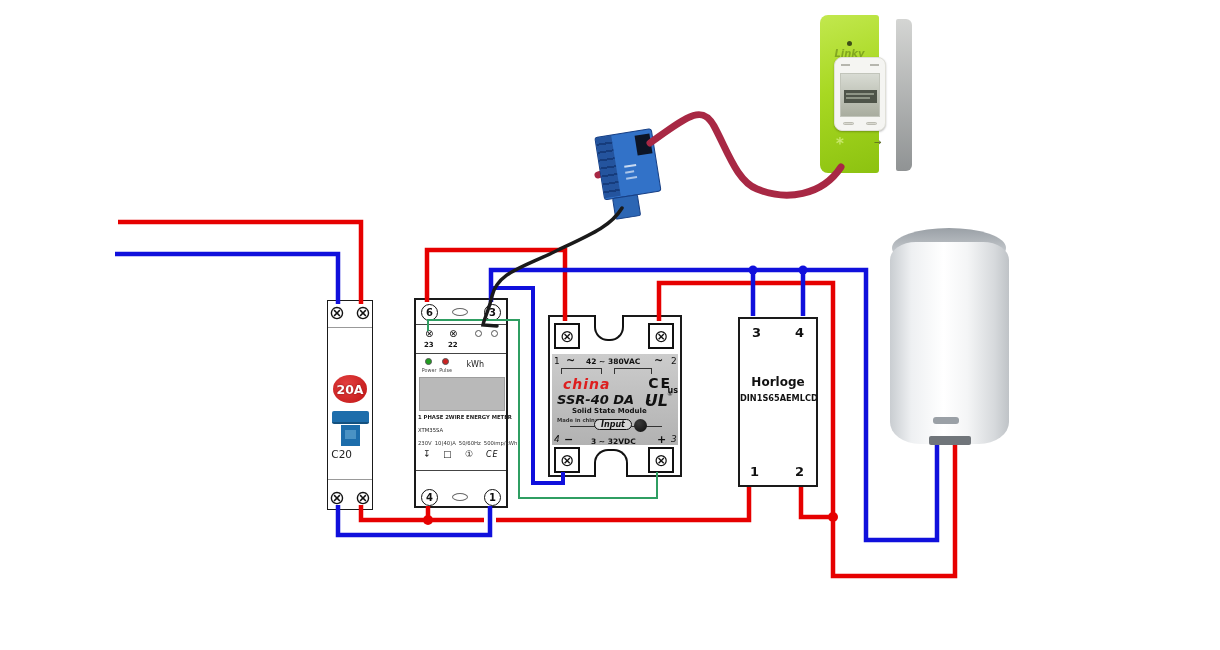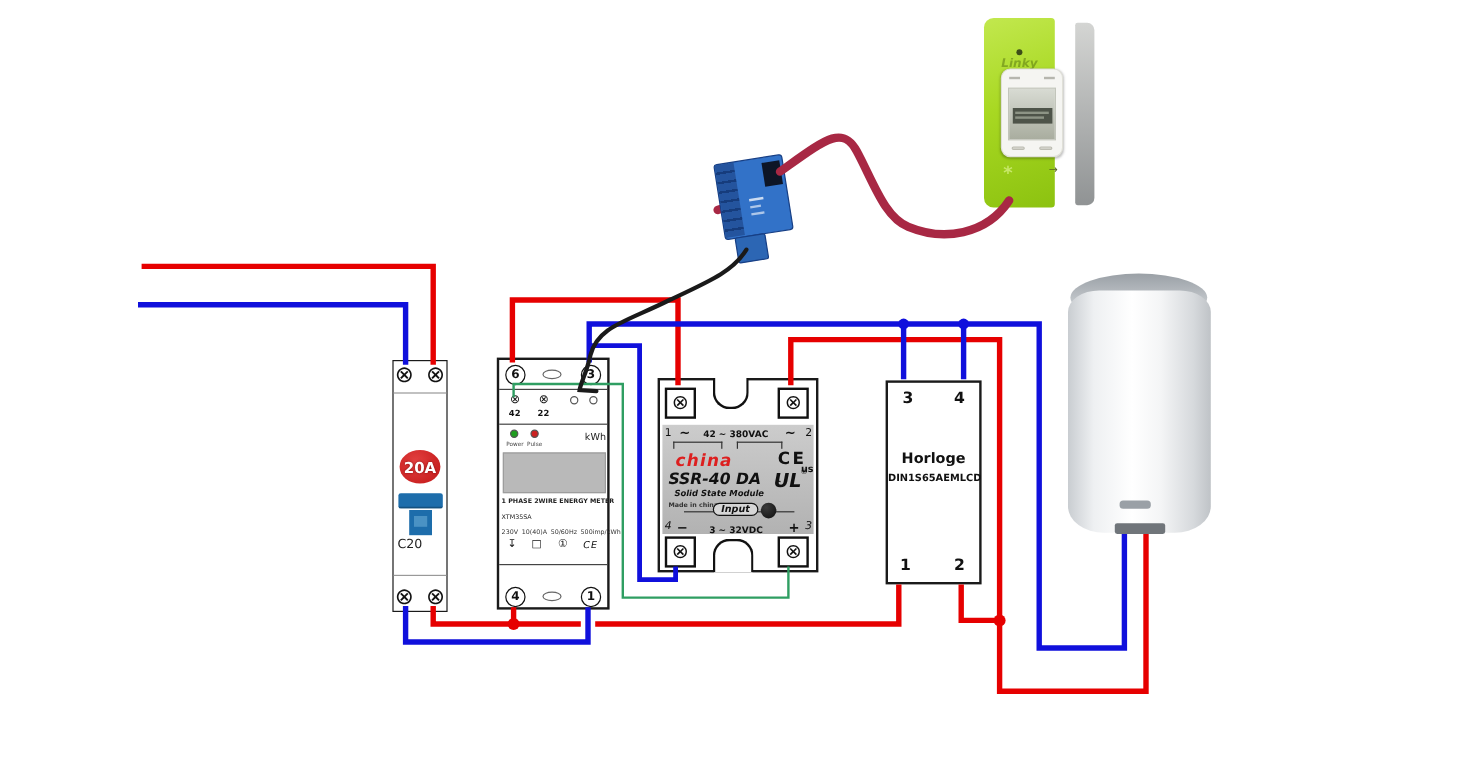--- a/index.html
+++ b/index.html
@@ -62,7 +62,7 @@
     <span class="screw" style="left:33px;top:29px;font-size:10px">⊗</span>
     <div class="abs" style="left:59px;top:30px;width:7px;height:7px;border:1.2px solid #555;border-radius:50%"></div>
     <div class="abs" style="left:75px;top:30px;width:7px;height:7px;border:1.2px solid #555;border-radius:50%"></div>
-    <span class="abs" style="left:8px;top:41px;font-size:7px;font-weight:bold">42</span>
+    <span class="abs" style="left:8px;top:41px;font-size:7px;font-weight:bold">23</span>
     <span class="abs" style="left:32px;top:41px;font-size:7px;font-weight:bold">22</span>
     <div class="hline" style="top:53px"></div>
 

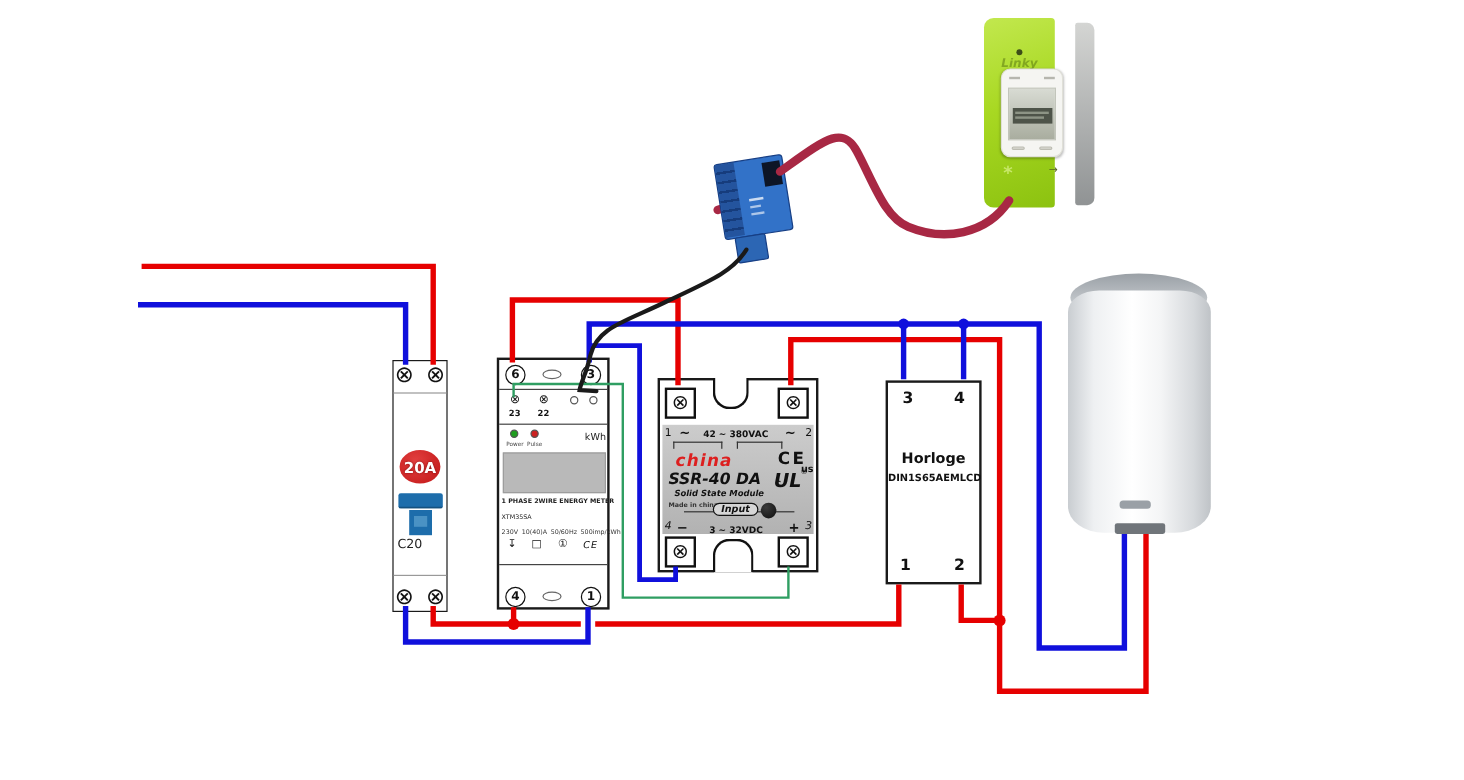--- a/index.html
+++ b/index.html
@@ -70,7 +70,7 @@
     <div class="led" style="left:26px;top:58px;background:#cc2222"></div>
     <span class="abs tinyc" style="left:1px;top:66px;color:#444">Power</span>
     <span class="abs tinyc" style="left:19px;top:66px;color:#444">Pulse</span>
-    <span class="abs" style="right:1px;top:60px;font-size:8px;color:#222">kWh</span>
+    <span class="abs" style="right:22px;top:60px;font-size:8px;color:#222">kWh</span>
 
     <div class="abs" style="left:3px;top:77px;width:86px;height:34px;background:#b9b9b9;border:1px solid #9d9d9d"></div>
 

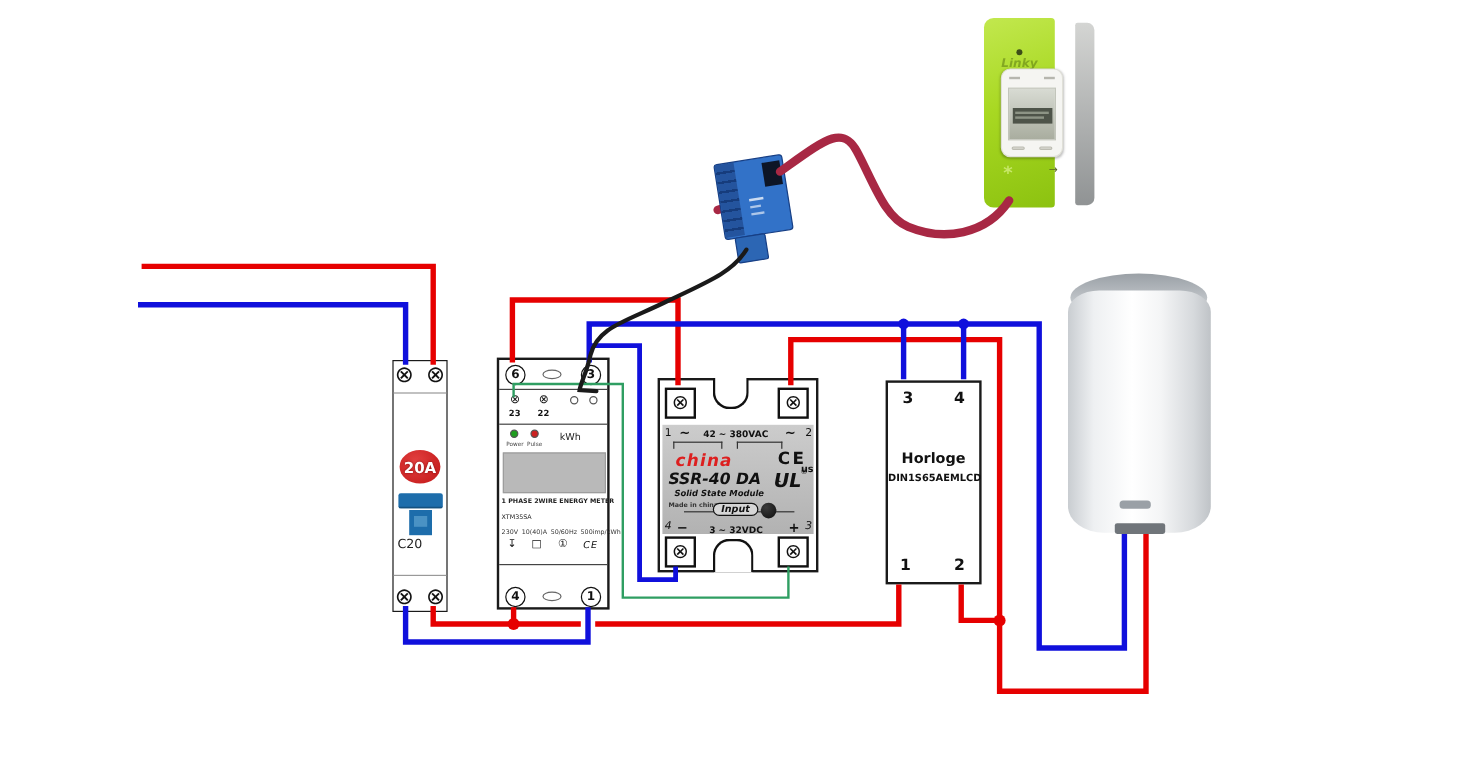--- a/index.html
+++ b/index.html
@@ -111,7 +111,7 @@
       <span class="abs" style="left:11px;top:22px;font-size:14px;font-weight:bold;font-style:italic;letter-spacing:1px;color:#dd1f1f">china</span>
       <span class="abs" style="right:6px;top:21px;font-size:14px;letter-spacing:2px;font-weight:600">CE</span>
       <span class="abs" style="left:5px;top:38px;font-size:13px;font-weight:bold;font-style:italic">SSR-40 DA</span>
-      <span class="abs" style="left:10px;top:53px;font-size:7px;font-weight:bold;font-style:italic">Solid State Module</span>
+      <span class="abs" style="left:20px;top:53px;font-size:7px;font-weight:bold;">Solid State Module</span>
       <span class="abs tiny" style="left:5px;top:62px;font-weight:bold;color:#333">Made in china</span>
       <span class="abs" style="right:27px;top:44px;font-size:8px;font-weight:bold">c</span>
       <span class="abs" style="right:10px;top:37px;font-size:16px;font-weight:bold;font-style:italic">UL</span>

